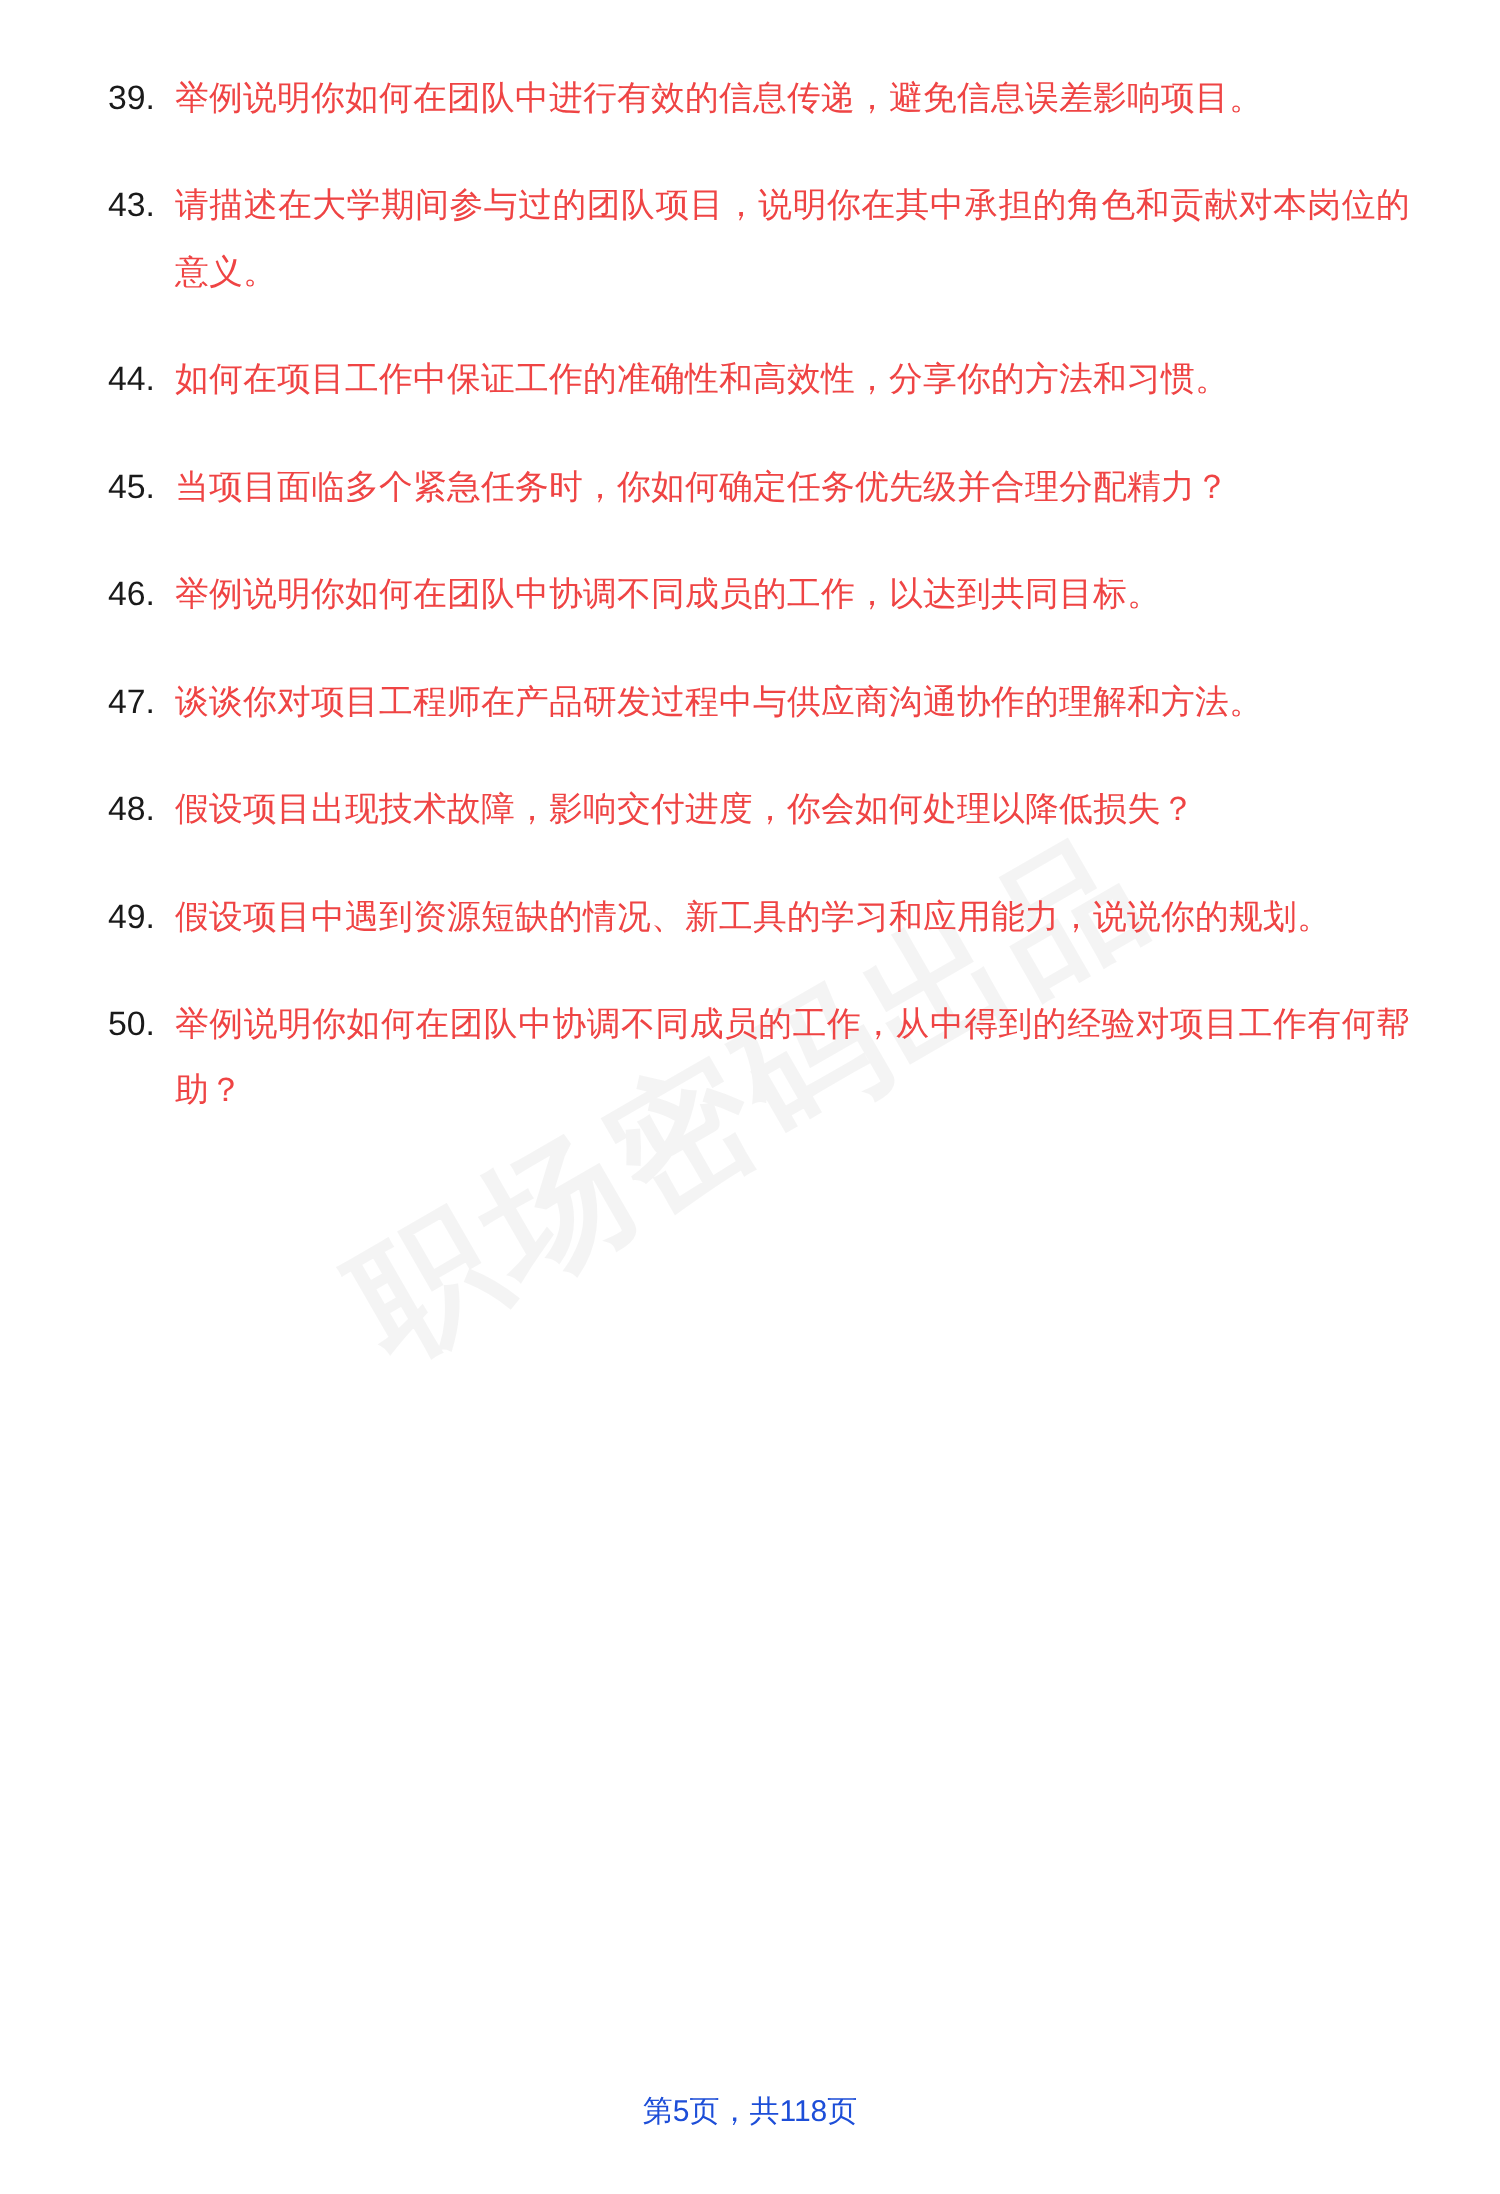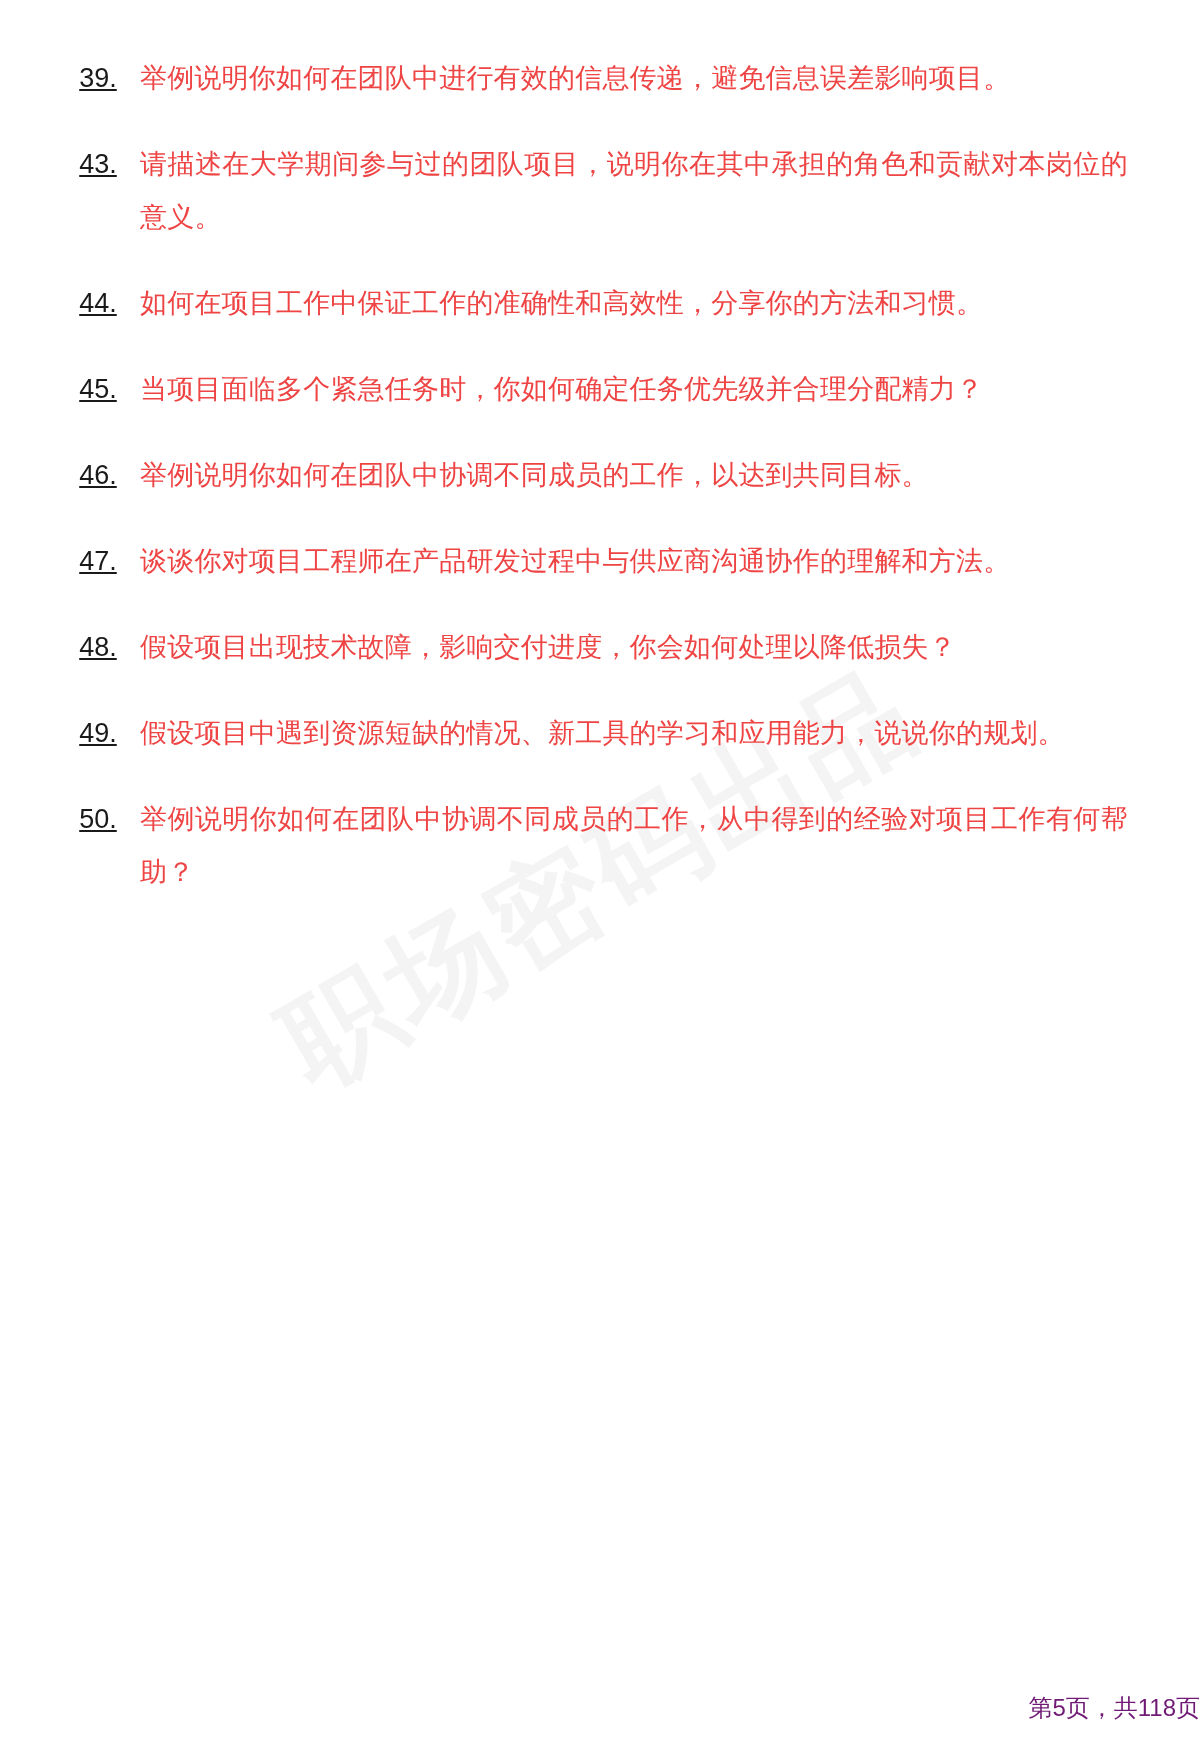--- a/index.html
+++ b/index.html
@@ -50,13 +50,12 @@
   .qa-num {
     flex: 0 0 auto;
     width: 56px;
-    text-align: center;
+    text-align: right;
     font-size: 27px;
     line-height: 53px;
     color: #1a1a1a;
     padding-right: 4px;
     box-sizing: border-box;
-    text-decoration: underline;
   }
   .qa-text {
     flex: 1 1 auto;

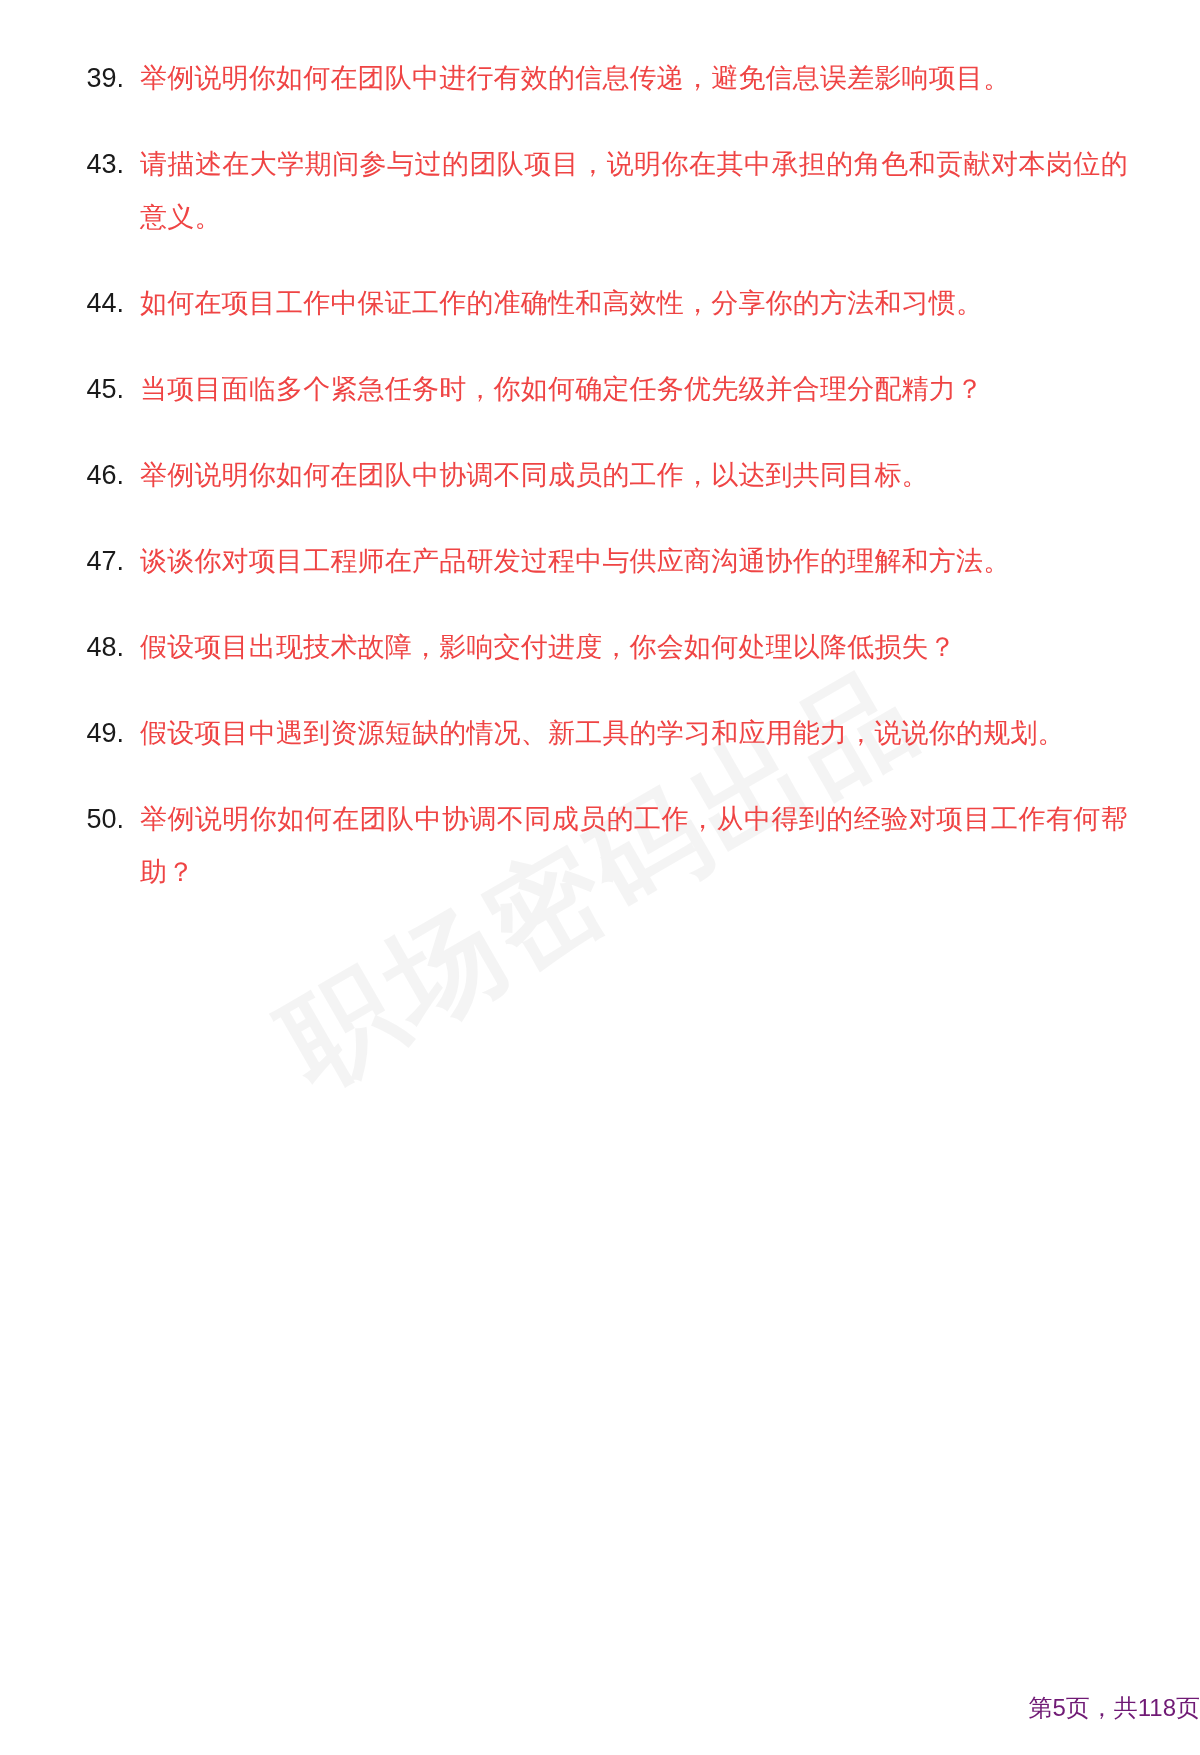--- a/index.html
+++ b/index.html
@@ -71,10 +71,10 @@
     position: absolute;
     left: 0;
     right: 0;
-    bottom: 31px;
-    text-align: right;
+    bottom: 50px;
+    text-align: center;
     font-size: 24px;
-    color: #701a75;
+    color: #1d4ed8;
     z-index: 1;
   }
 </style>

